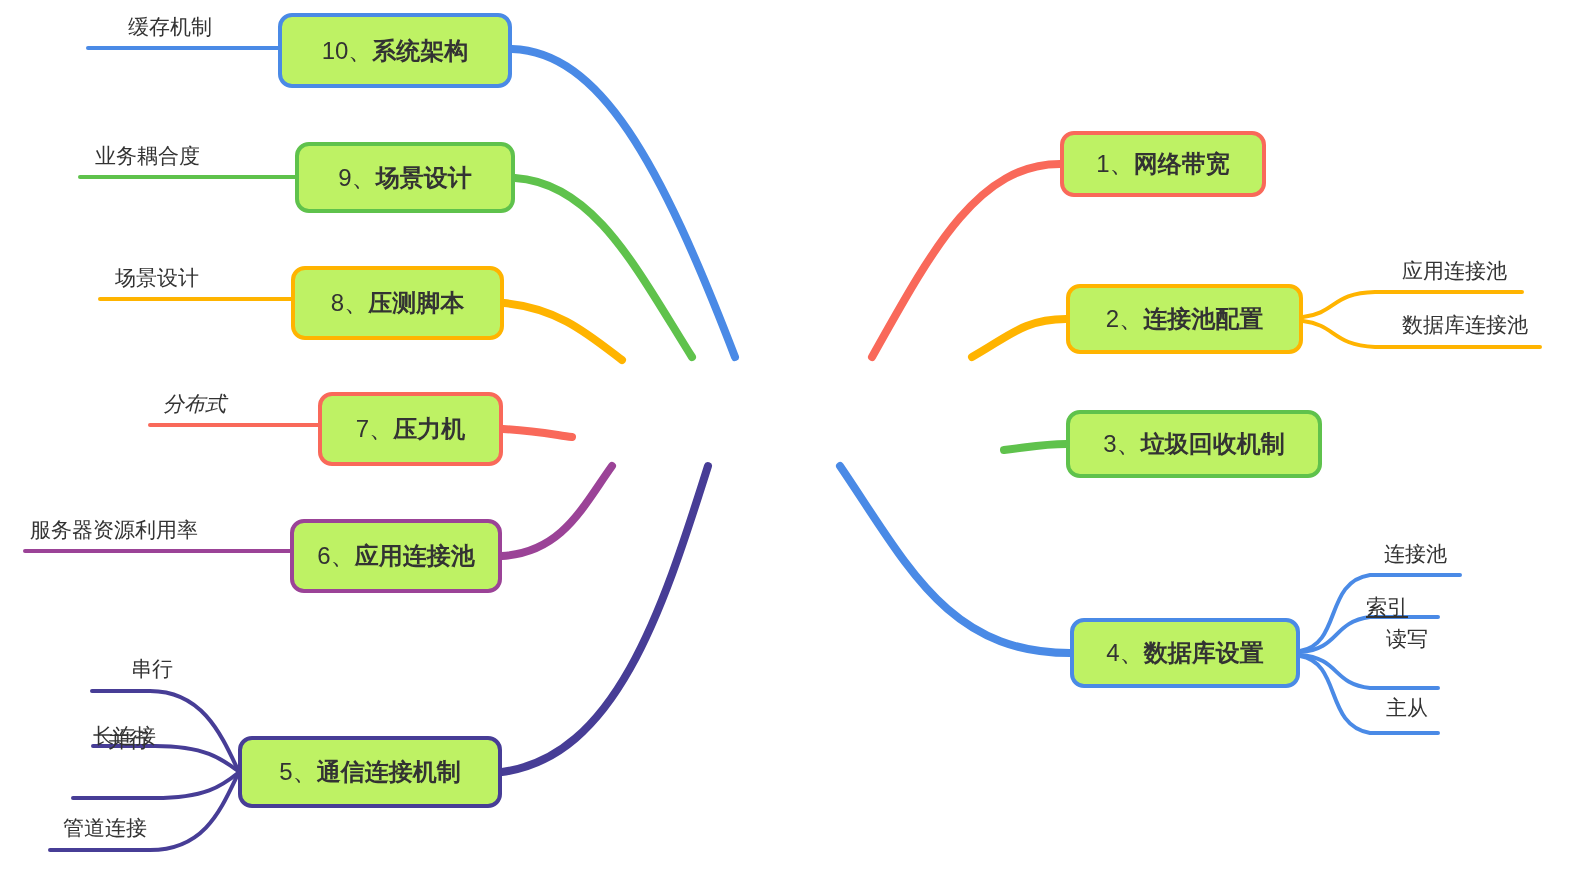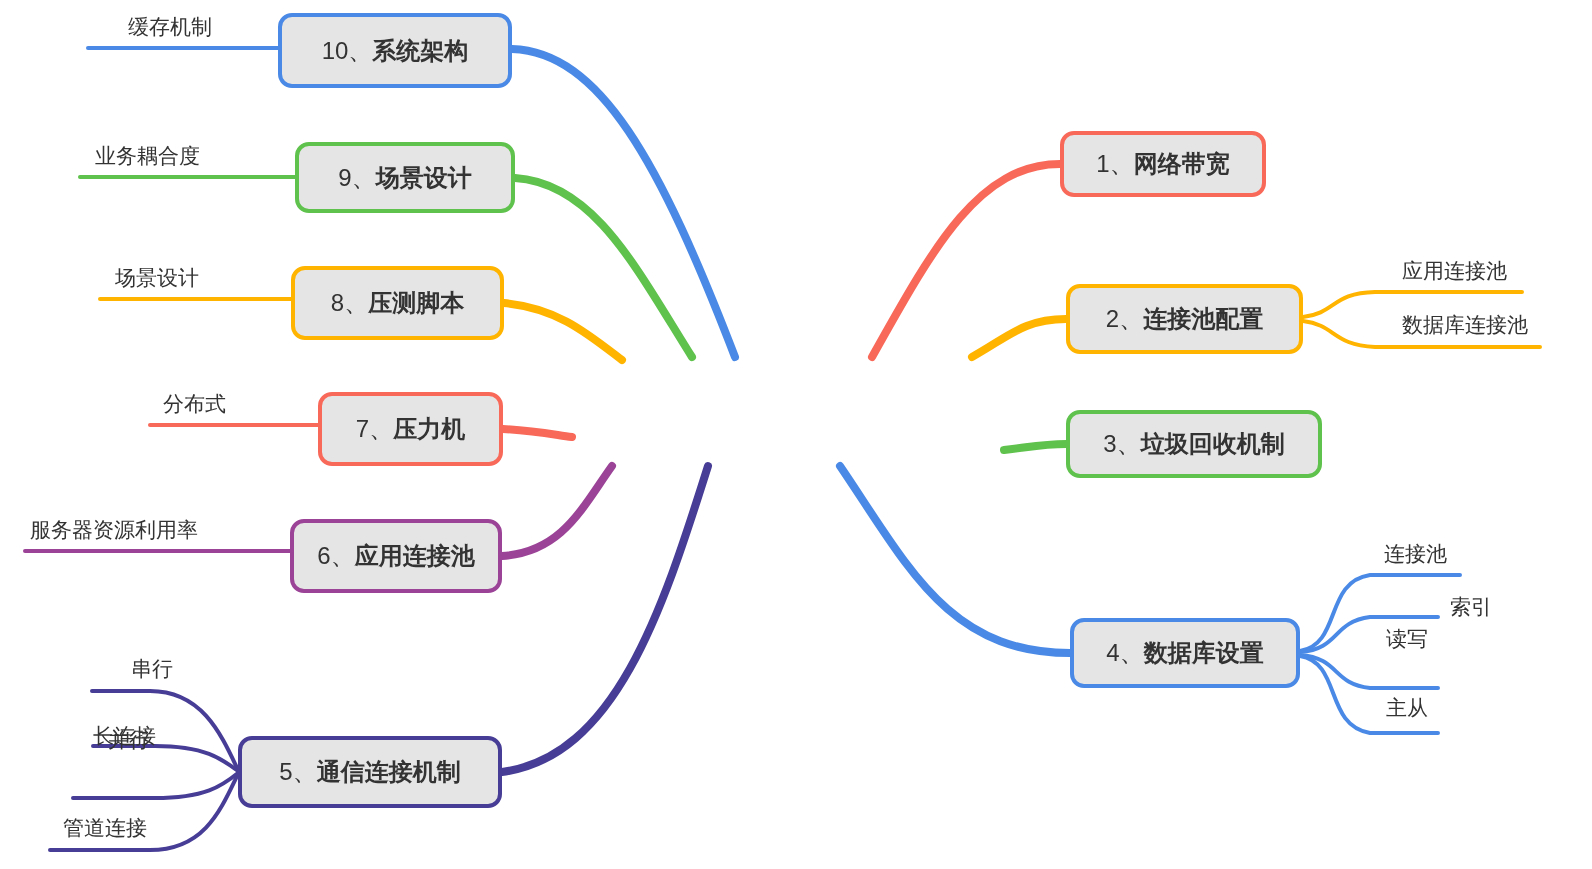--- a/index.html
+++ b/index.html
@@ -16,7 +16,7 @@
   .edge-child{stroke-width:4;stroke-linecap:round;}
   .node{
     position:absolute;
-    background:#e5e5e5;
+    background:#bef264;
     border:4px solid #888;
     border-radius:14px;
     display:flex;align-items:center;justify-content:center;

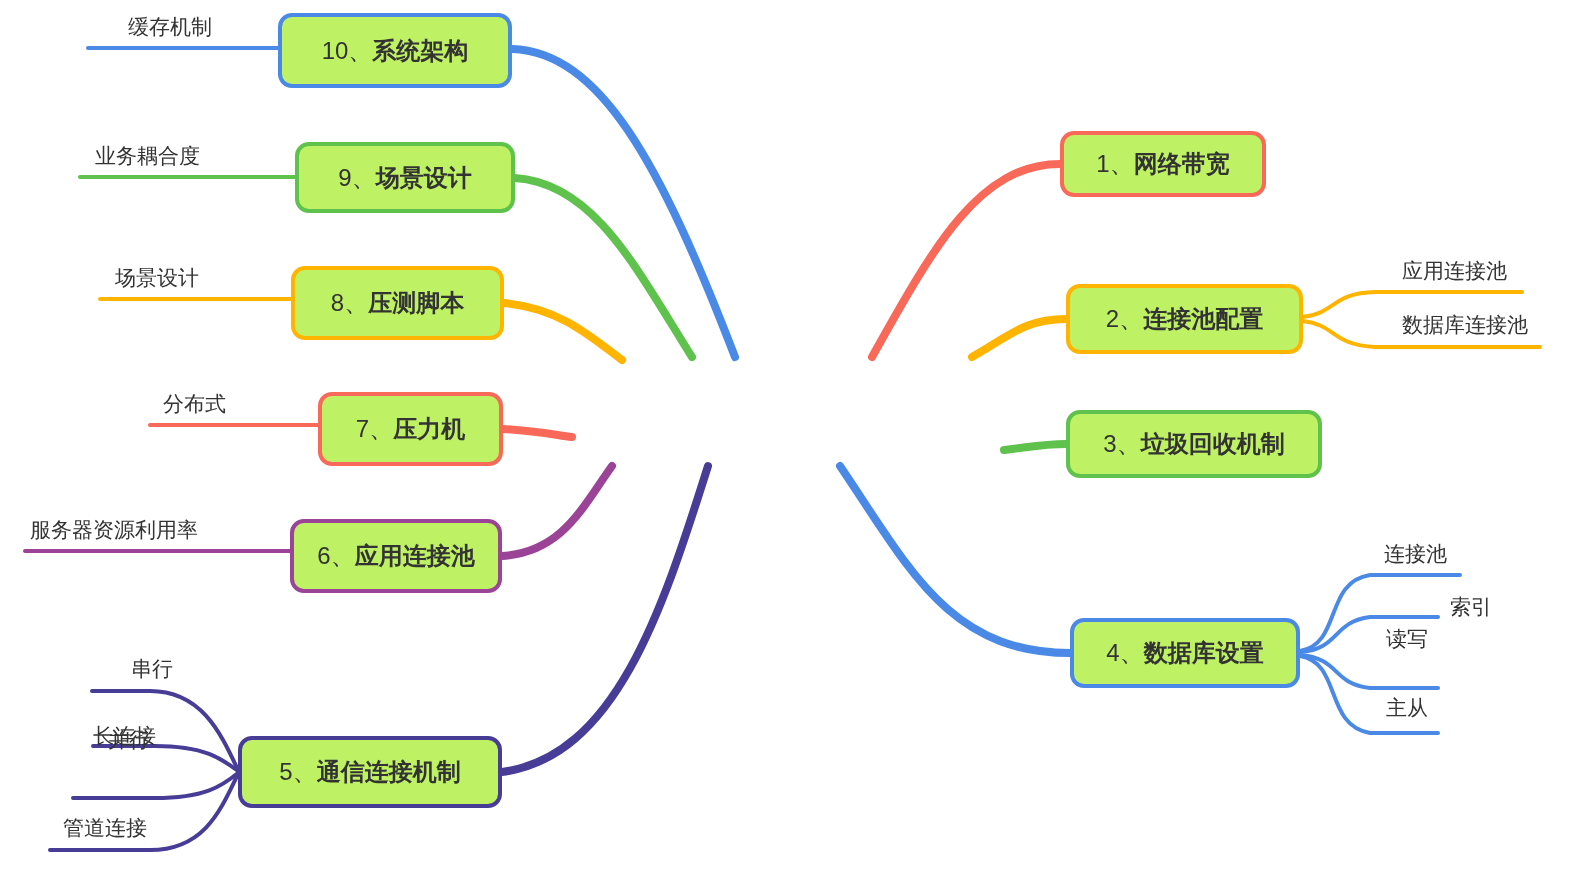--- a/index.html
+++ b/index.html
@@ -125,7 +125,7 @@
   <span class="child-label" style="left:100px;top:15px;margin-left:28px;">缓存机制</span>
   <span class="child-label" style="left:95px;top:144px;">业务耦合度</span>
   <span class="child-label" style="left:115px;top:266px;">场景设计</span>
-  <span class="child-label" style="left:163px;top:392px;">分布式</span>
+  <span class="child-label" style="left:163px;top:392px;font-style:italic;">分布式</span>
   <span class="child-label" style="left:30px;top:518px;">服务器资源利用率</span>
   <span class="child-label" style="left:103px;top:657px;margin-left:28px;">串行</span>
   <span class="child-label" style="left:108px;top:728px;">并行</span>

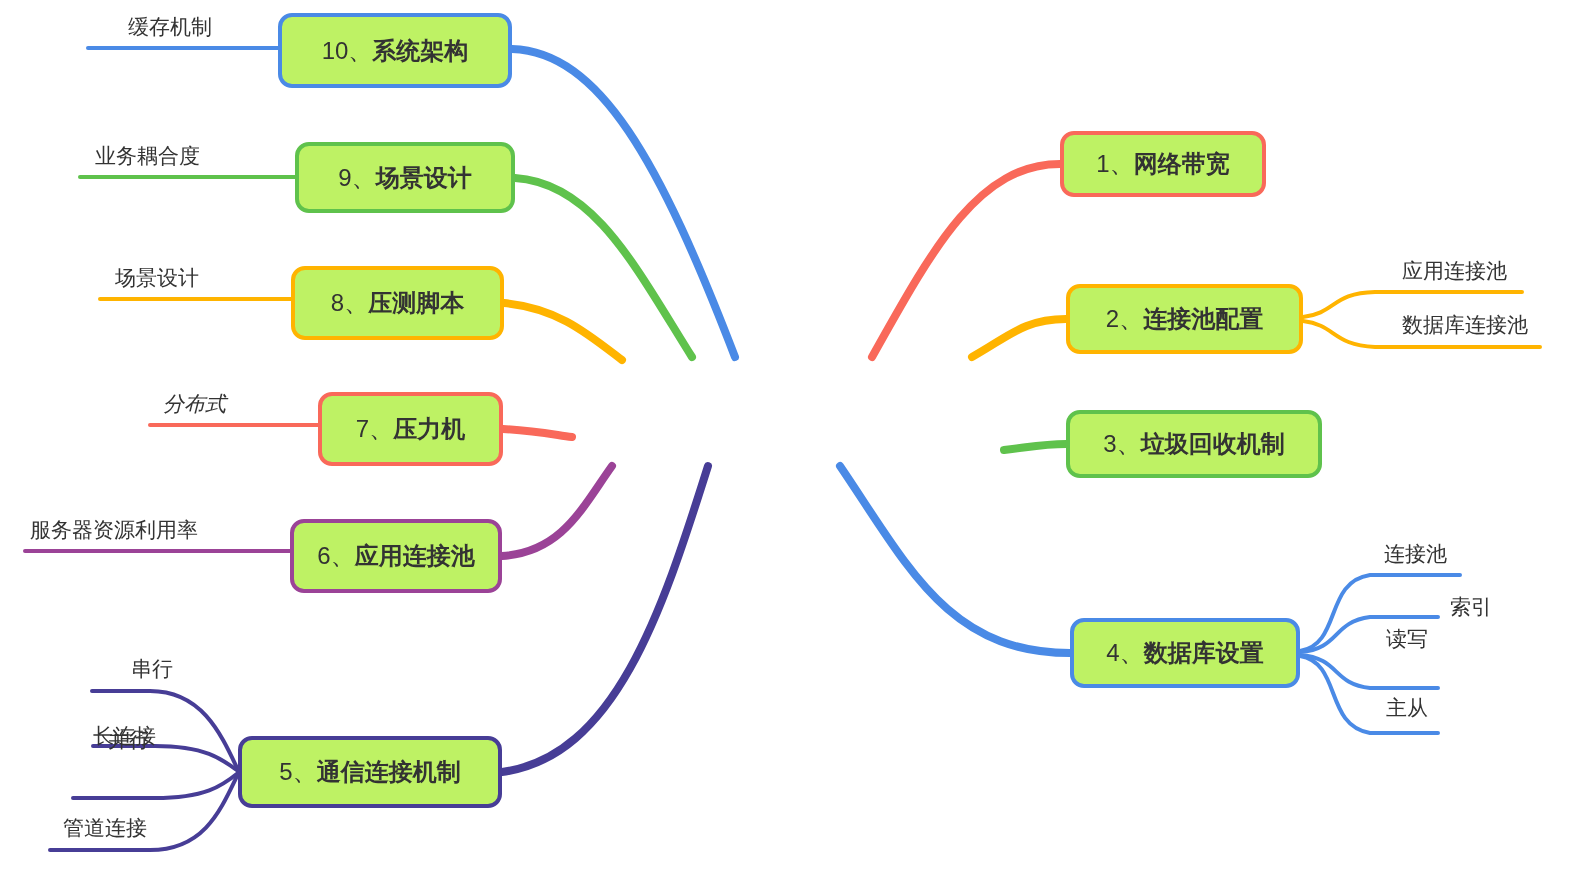--- a/index.html
+++ b/index.html
@@ -135,7 +135,7 @@
   <span class="child-label" style="left:1402px;top:259px;">应用连接池</span>
   <span class="child-label" style="left:1402px;top:313px;">数据库连接池</span>
   <span class="child-label" style="left:1384px;top:542px;">连接池</span>
-  <span class="child-label" style="left:1450px;top:595px;">索引</span>
+  <span class="child-label" style="left:1366px;top:595px;text-decoration:underline;">索引</span>
   <span class="child-label" style="left:1386px;top:627px;">读写</span>
   <span class="child-label" style="left:1386px;top:696px;">主从</span>
 

